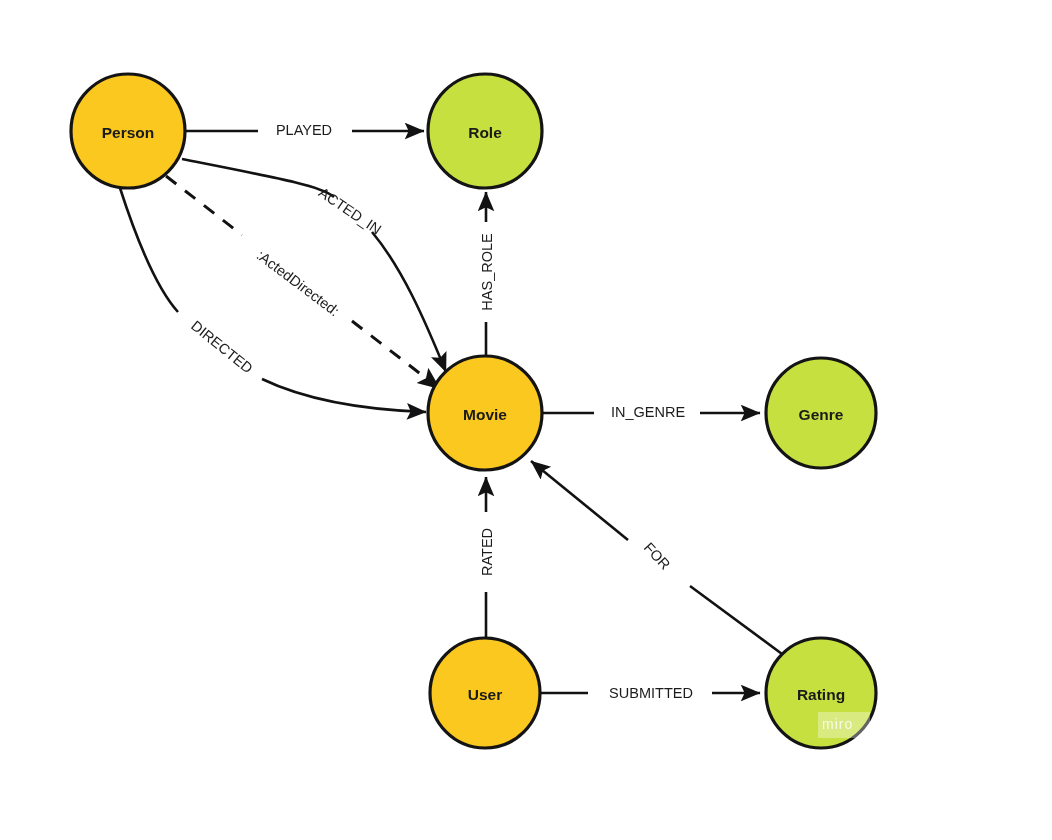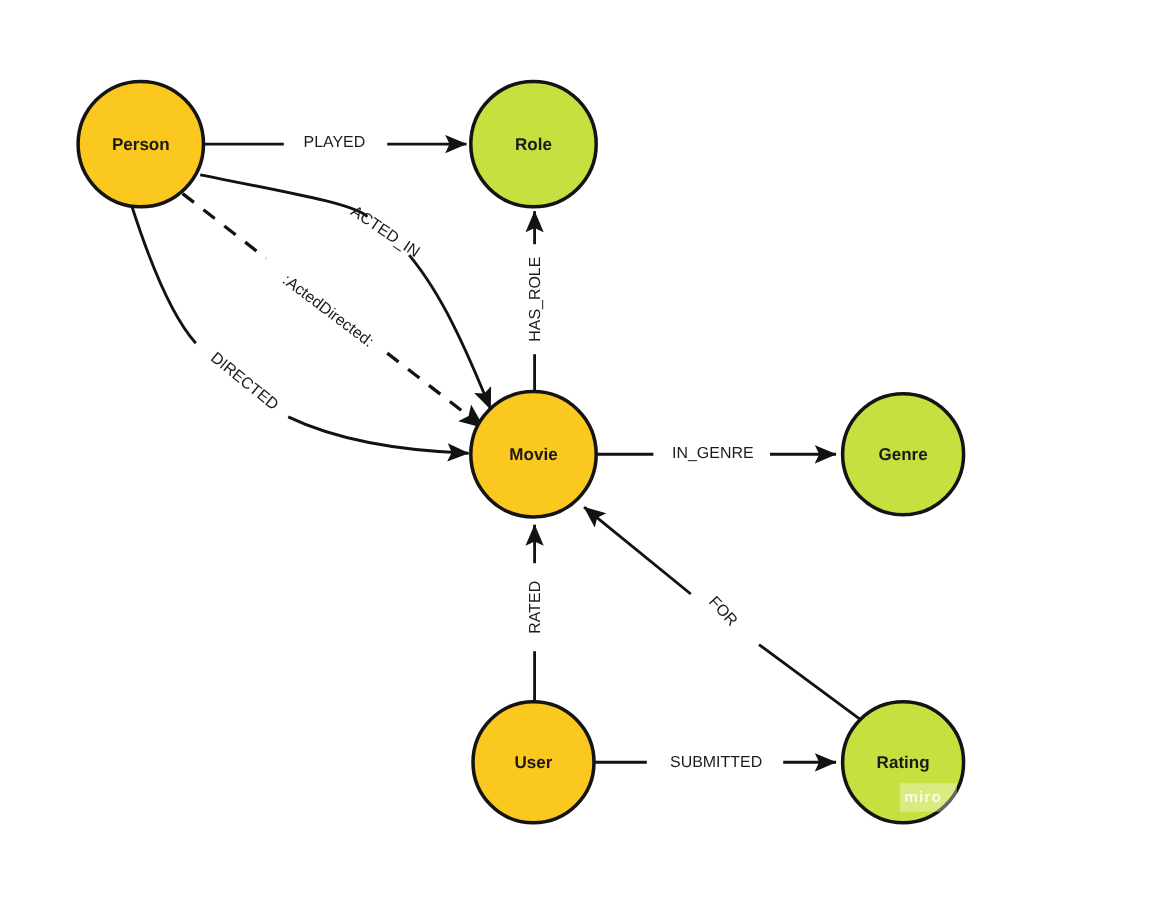--- a/index.html
+++ b/index.html
@@ -70,7 +70,7 @@
     top: 716px;
     font-family: "Liberation Sans", sans-serif;
     font-size: 14px;
-    font-weight: bold;
+    font-weight: normal;
     letter-spacing: 1px;
     color: rgba(255,255,255,0.80);
   }

